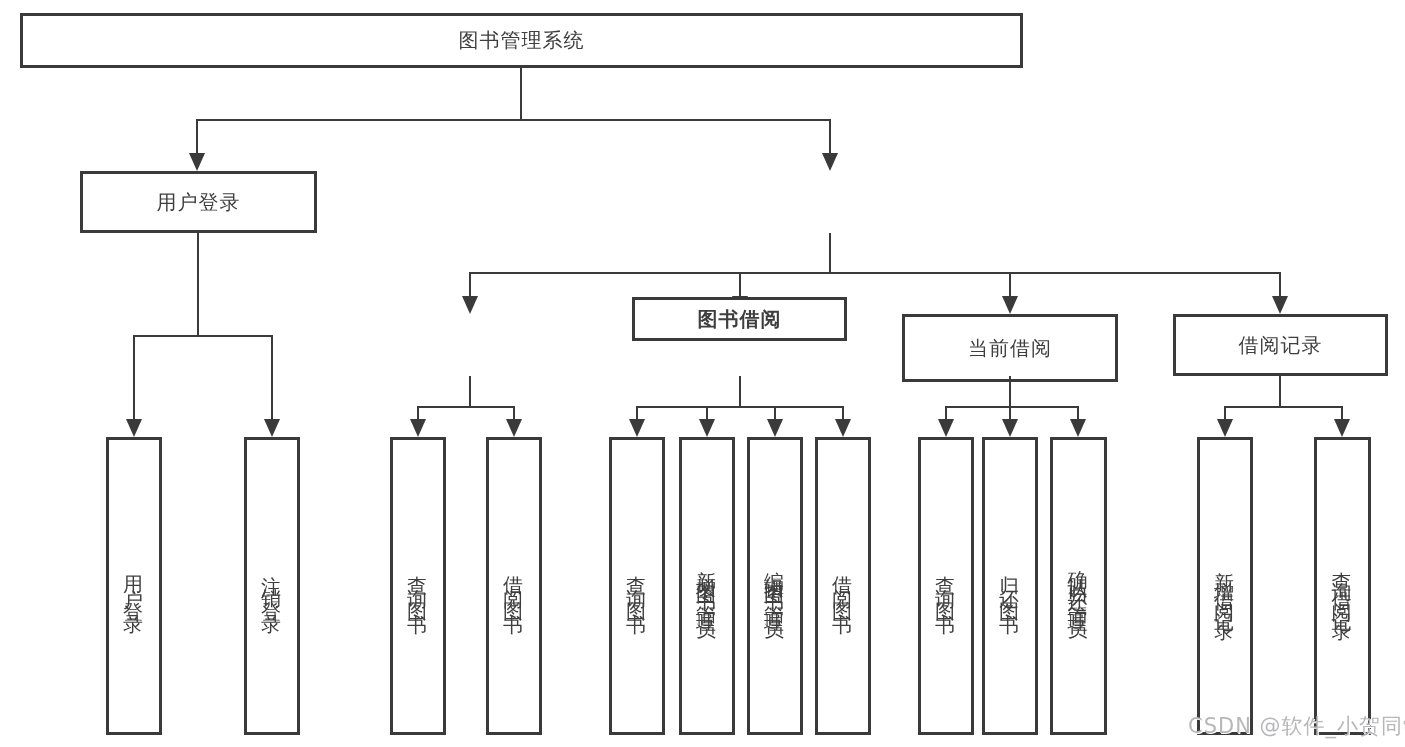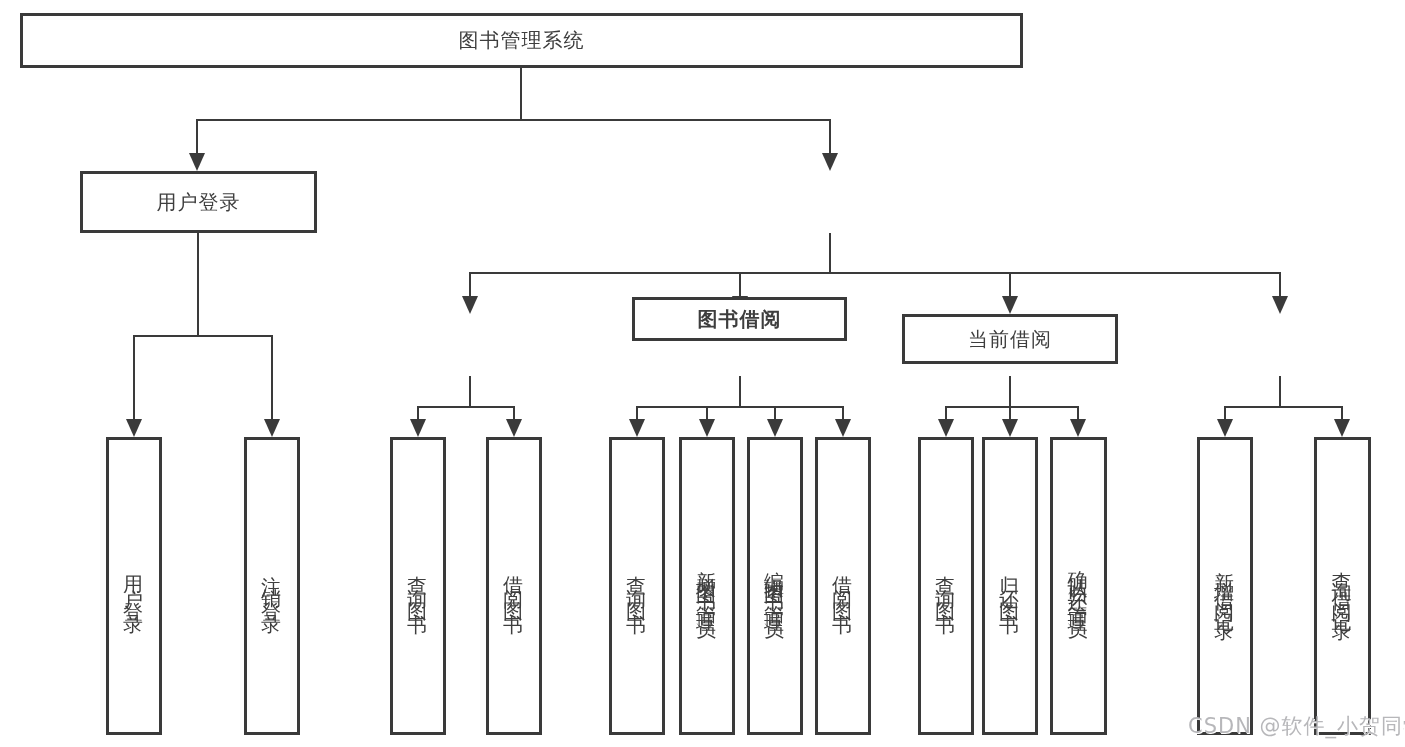--- a/index.html
+++ b/index.html
@@ -112,7 +112,7 @@
   <div class="node" style="left:632px; top:297px; width:215px; height:44px;font-weight:bold;">
     <span>图书借阅</span>
   </div>
-  <div class="node" style="left:902px; top:314px; width:216px; height:50px;">
+  <div class="node" style="left:902px; top:314px; width:216px; height:68px;">
     <span>当前借阅</span>
   </div>
 

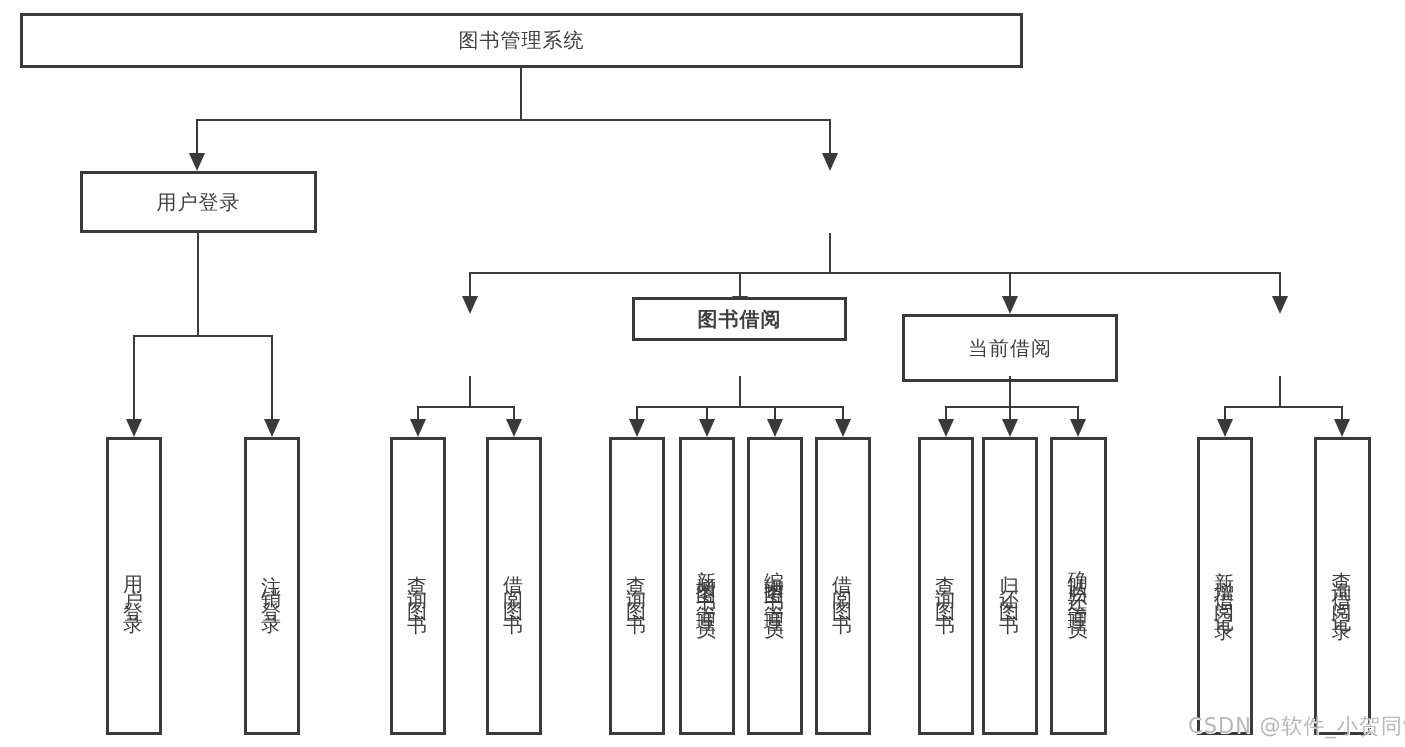--- a/index.html
+++ b/index.html
@@ -115,6 +115,9 @@
   <div class="node" style="left:902px; top:314px; width:216px; height:68px;">
     <span>当前借阅</span>
   </div>
+  <div class="node" style="left:1173px; top:314px; width:215px; height:62px;">
+    <span>借阅记录</span>
+  </div>
 
   <div class="vl" style="left:469px; top:376px; height:32px;"></div>
   <div class="hl" style="left:417px; top:406px; width:98px;"></div>

